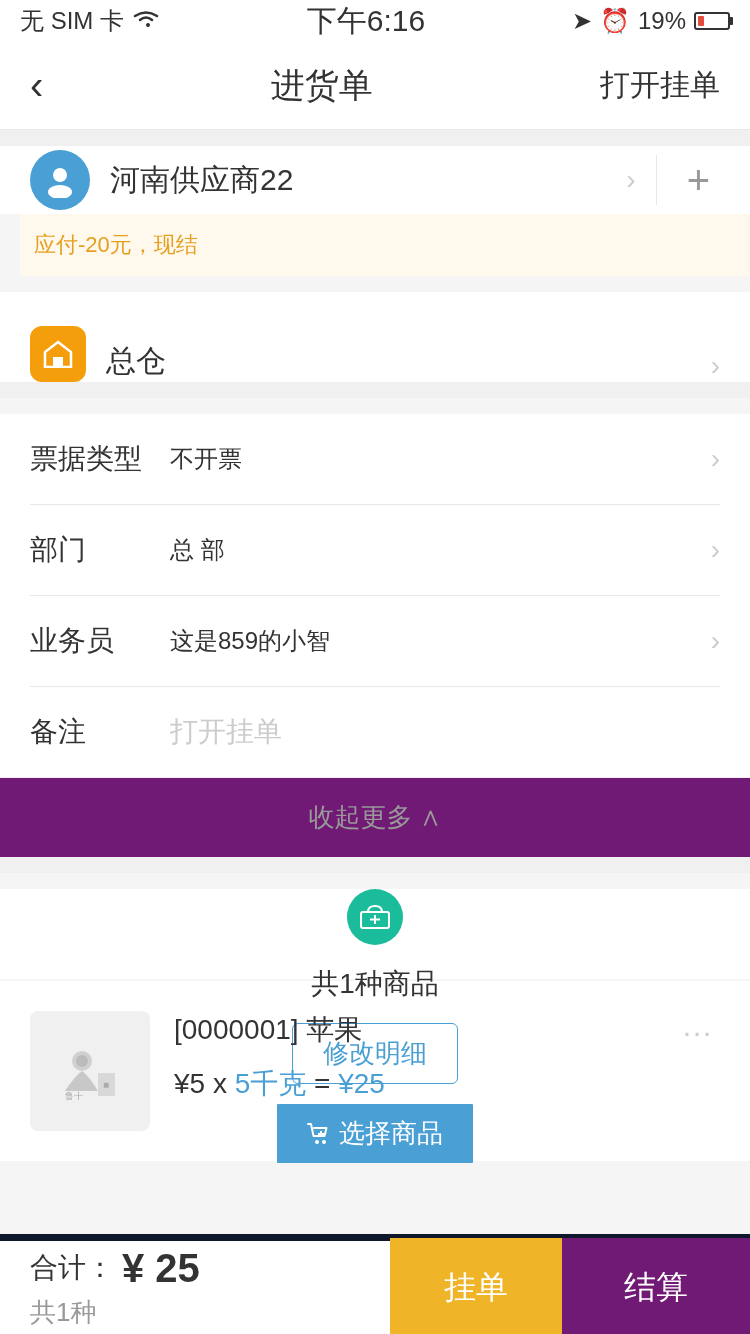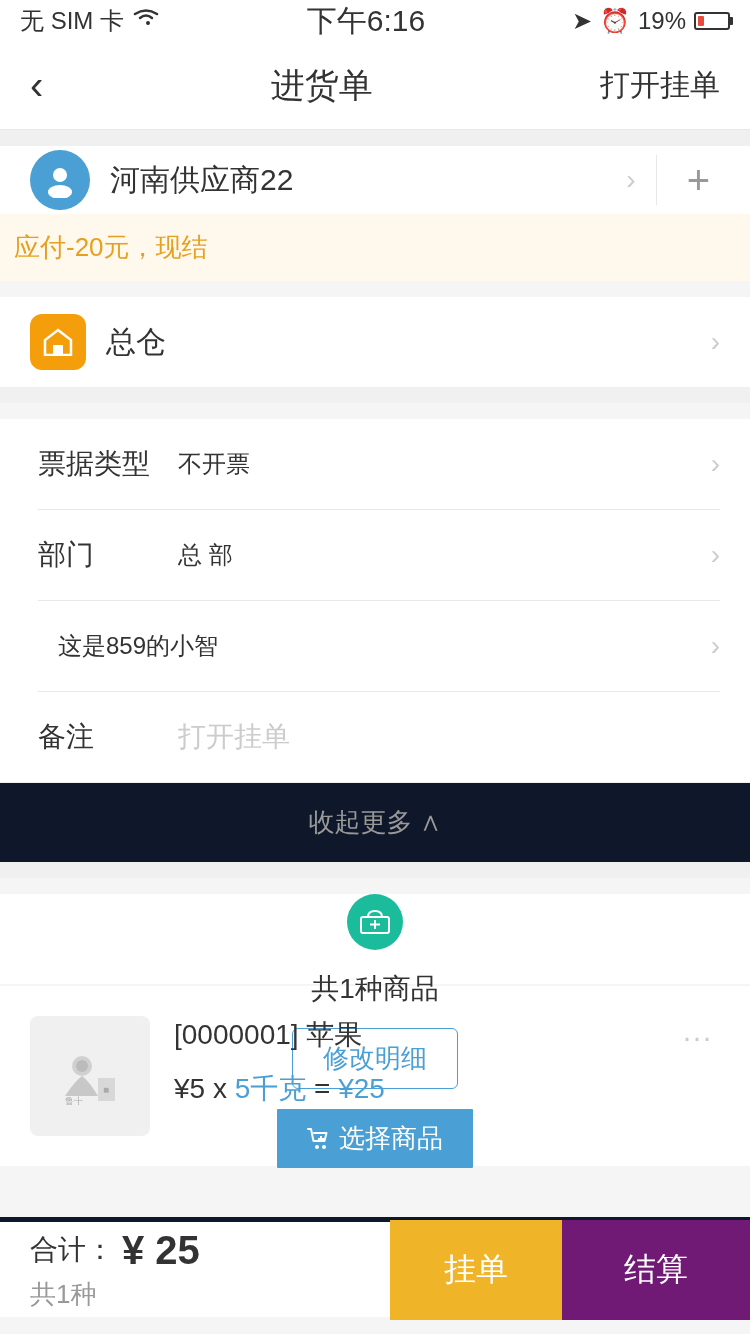--- a/index.html
+++ b/index.html
@@ -24,7 +24,7 @@
       font-size: 24px;
       color: #333;
     }
-    .status-left { display: flex; align-items: flex-start; gap: 8px; }
+    .status-left { display: flex; align-items: center; gap: 8px; }
     .status-center { font-size: 30px; font-weight: 500; }
     .status-right { display: flex; align-items: center; gap: 8px; font-size: 24px; }
     .battery-icon {

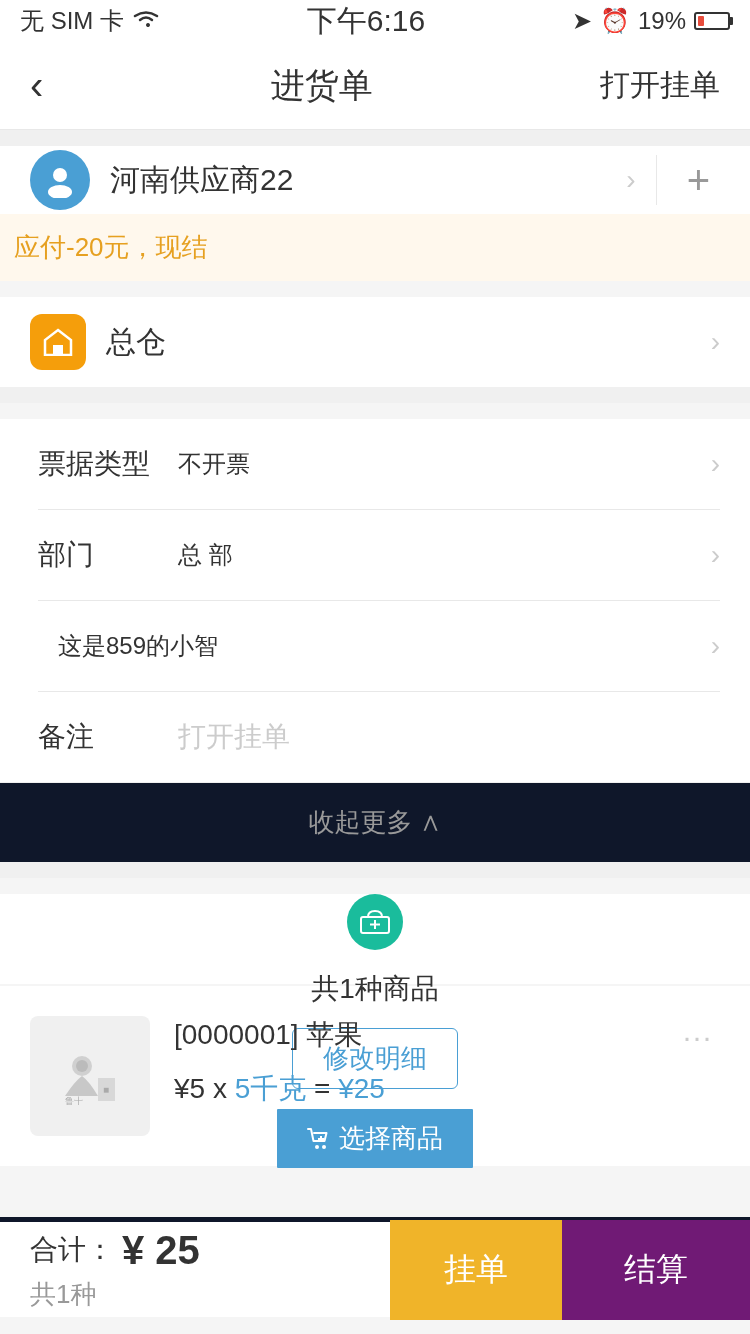--- a/index.html
+++ b/index.html
@@ -114,8 +114,9 @@
     .payment-hint {
       background: #fff8ed;
       padding: 16px 14px;
-      font-size: 26px;
+      font-size: 22px;
       color: #e6a020;
+      margin-left: 20px;
     }
 
     

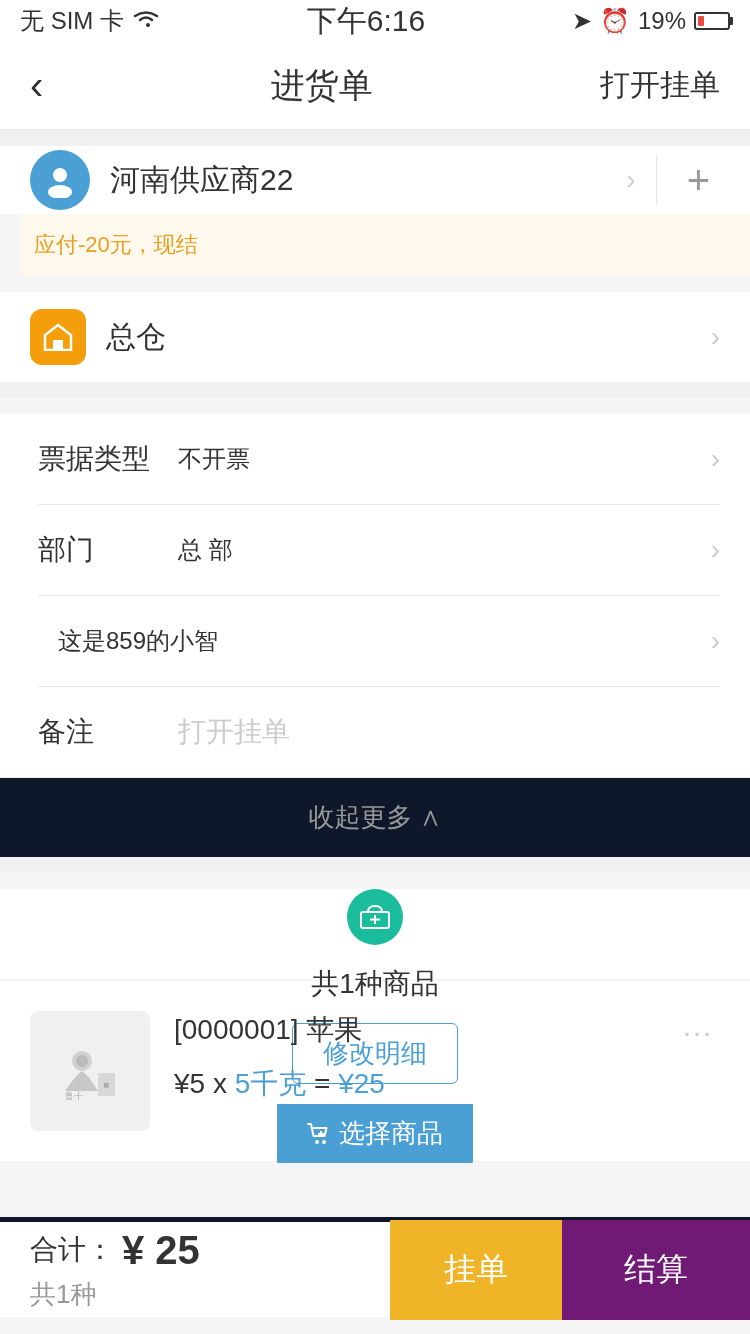--- a/index.html
+++ b/index.html
@@ -127,7 +127,7 @@
     }
     .warehouse-row {
       display: flex;
-      align-items: center;
+      align-items: flex-end;
       height: 90px;
       cursor: pointer;
     }

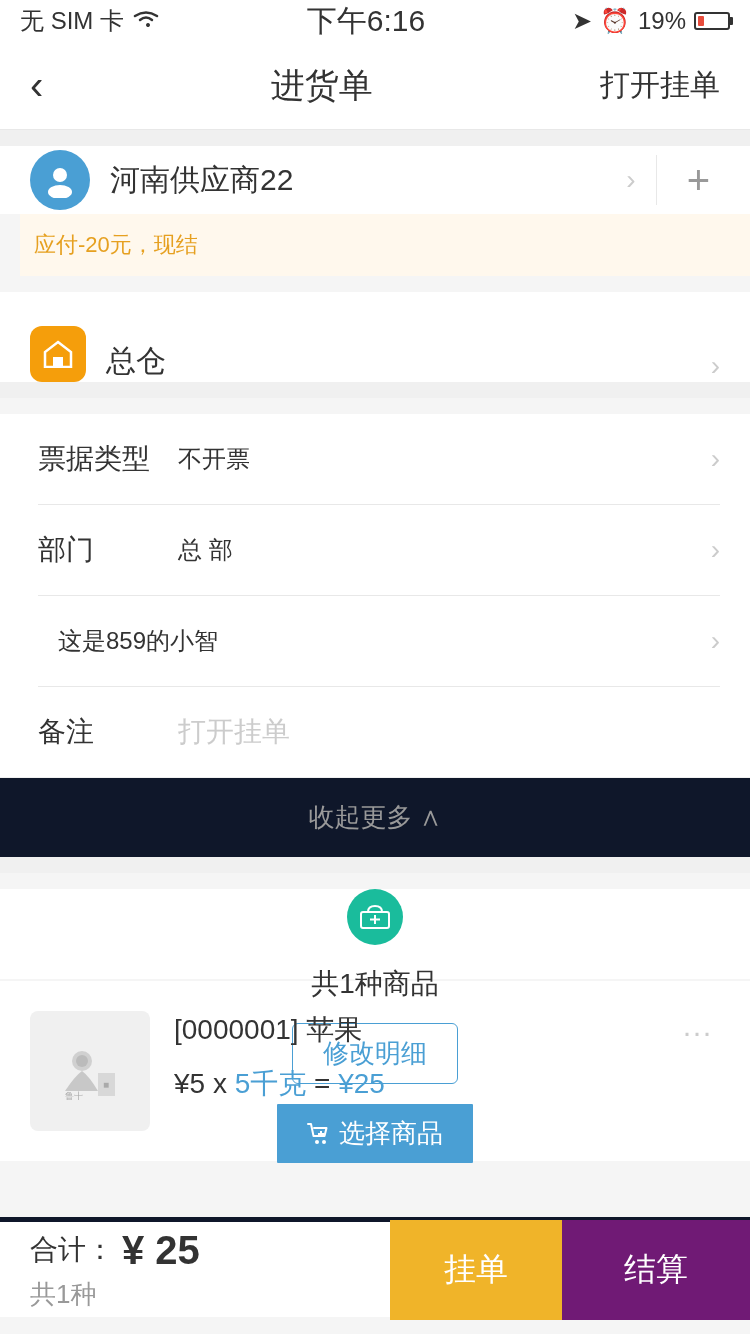--- a/index.html
+++ b/index.html
@@ -149,7 +149,6 @@
     .form-section {
       background: #fff;
       margin-top: 16px;
-      padding-left: 8px;
     }
     .form-row {
       display: flex;

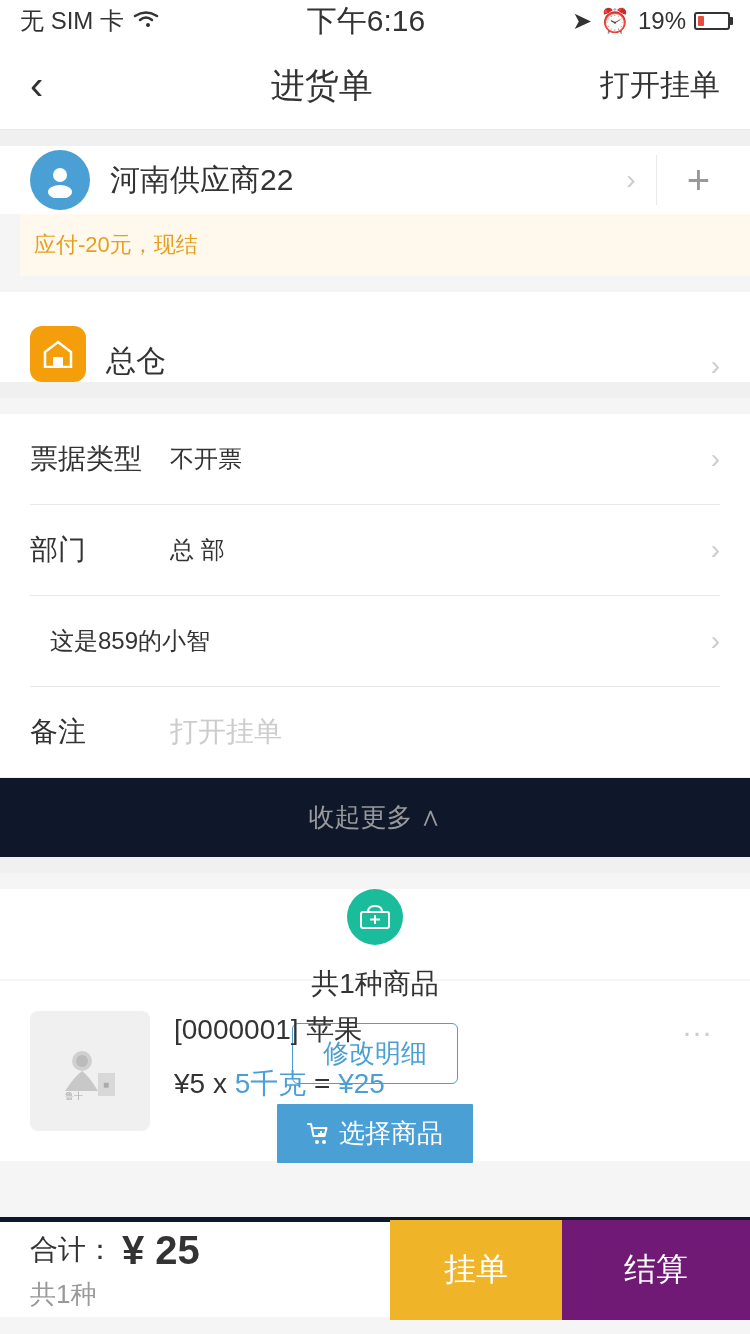--- a/index.html
+++ b/index.html
@@ -415,6 +415,7 @@
     </div>
     <div class="thin-divider"></div>
     <div class="form-row">
+      <span class="form-label">业务员</span>
       <span class="form-value">这是859的小智</span>
       <span class="chevron-right">›</span>
     </div>

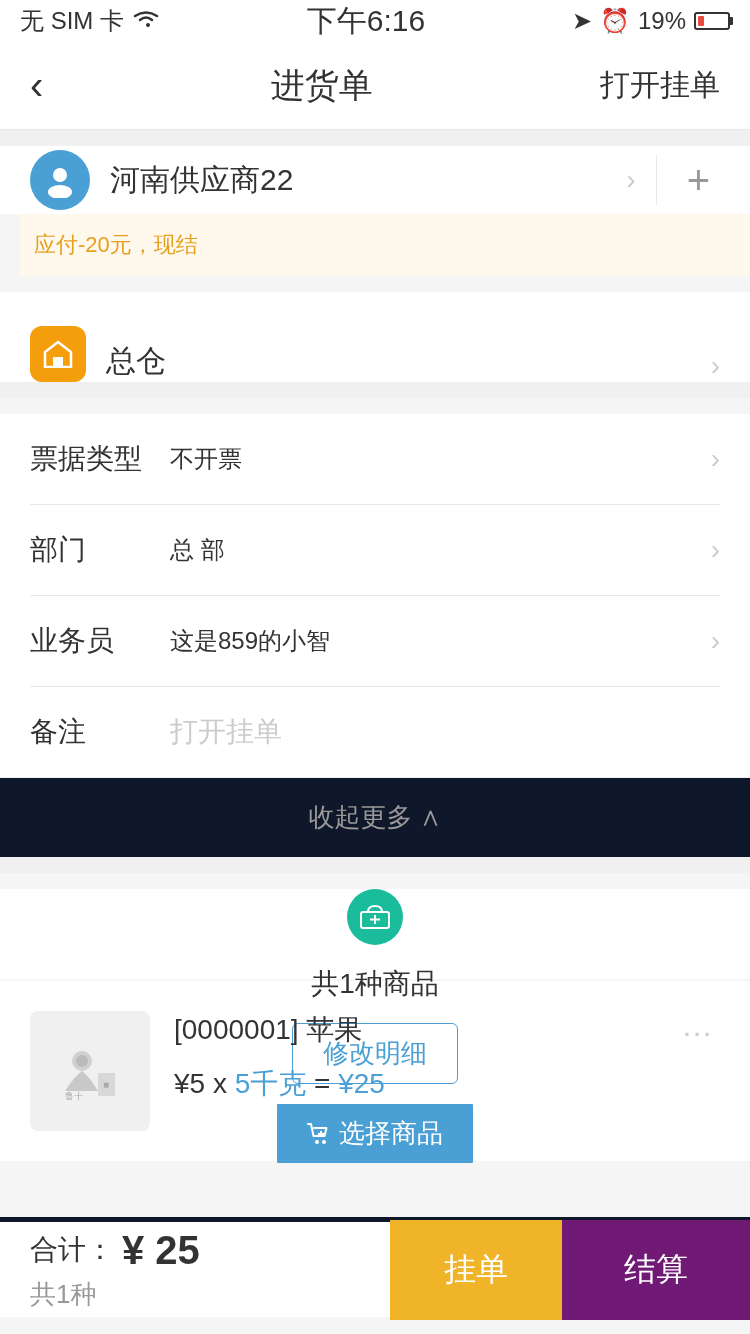--- a/index.html
+++ b/index.html
@@ -178,7 +178,7 @@
 
     
     .collapse-row {
-      background: #0f172a;
+      background: #701a75;
       display: flex;
       align-items: center;
       justify-content: center;

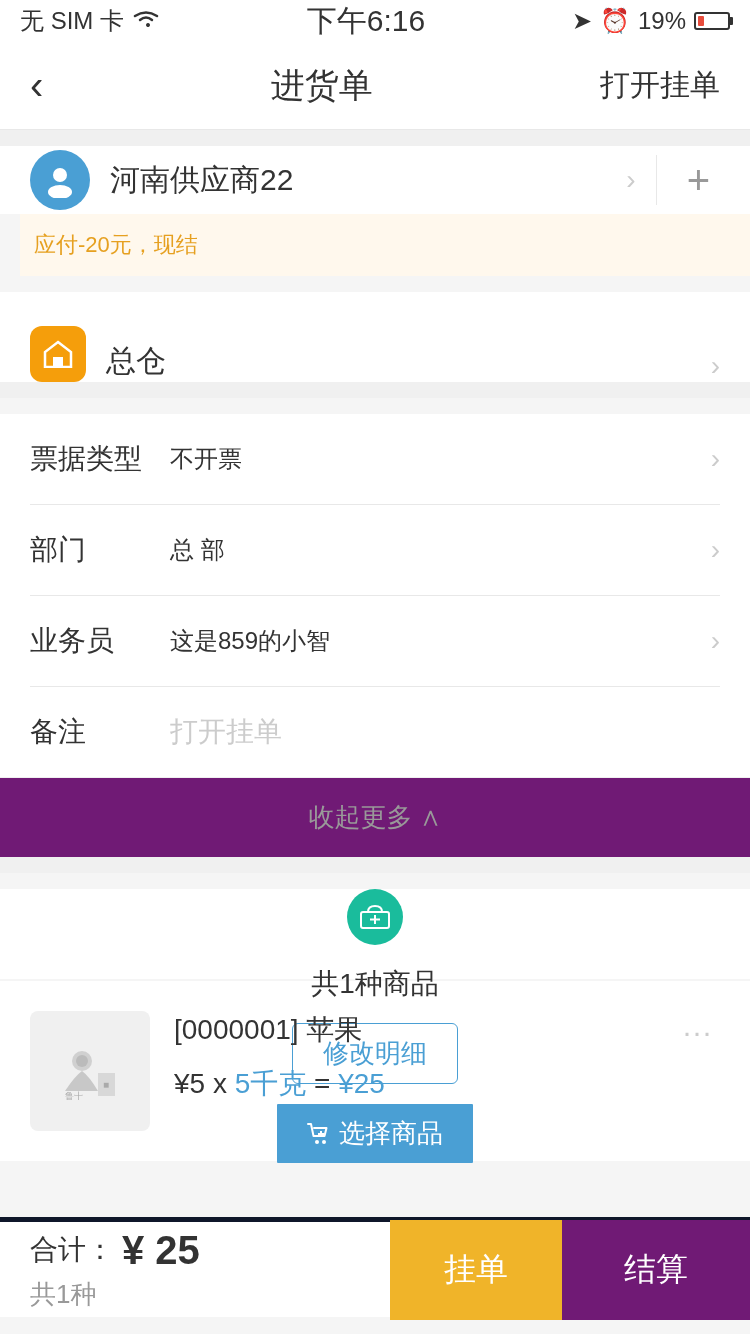--- a/index.html
+++ b/index.html
@@ -276,13 +276,13 @@
     
     .bottom-bar {
       position: fixed;
-      bottom: 17px;
+      bottom: 0;
       width: 750px;
       height: 100px;
       display: flex;
       align-items: center;
       background: #fff;
-      border-top: 5px solid #0f172a;
+      border-top: 7px solid #0f172a;
     }
     .bottom-total {
       flex: 1;

